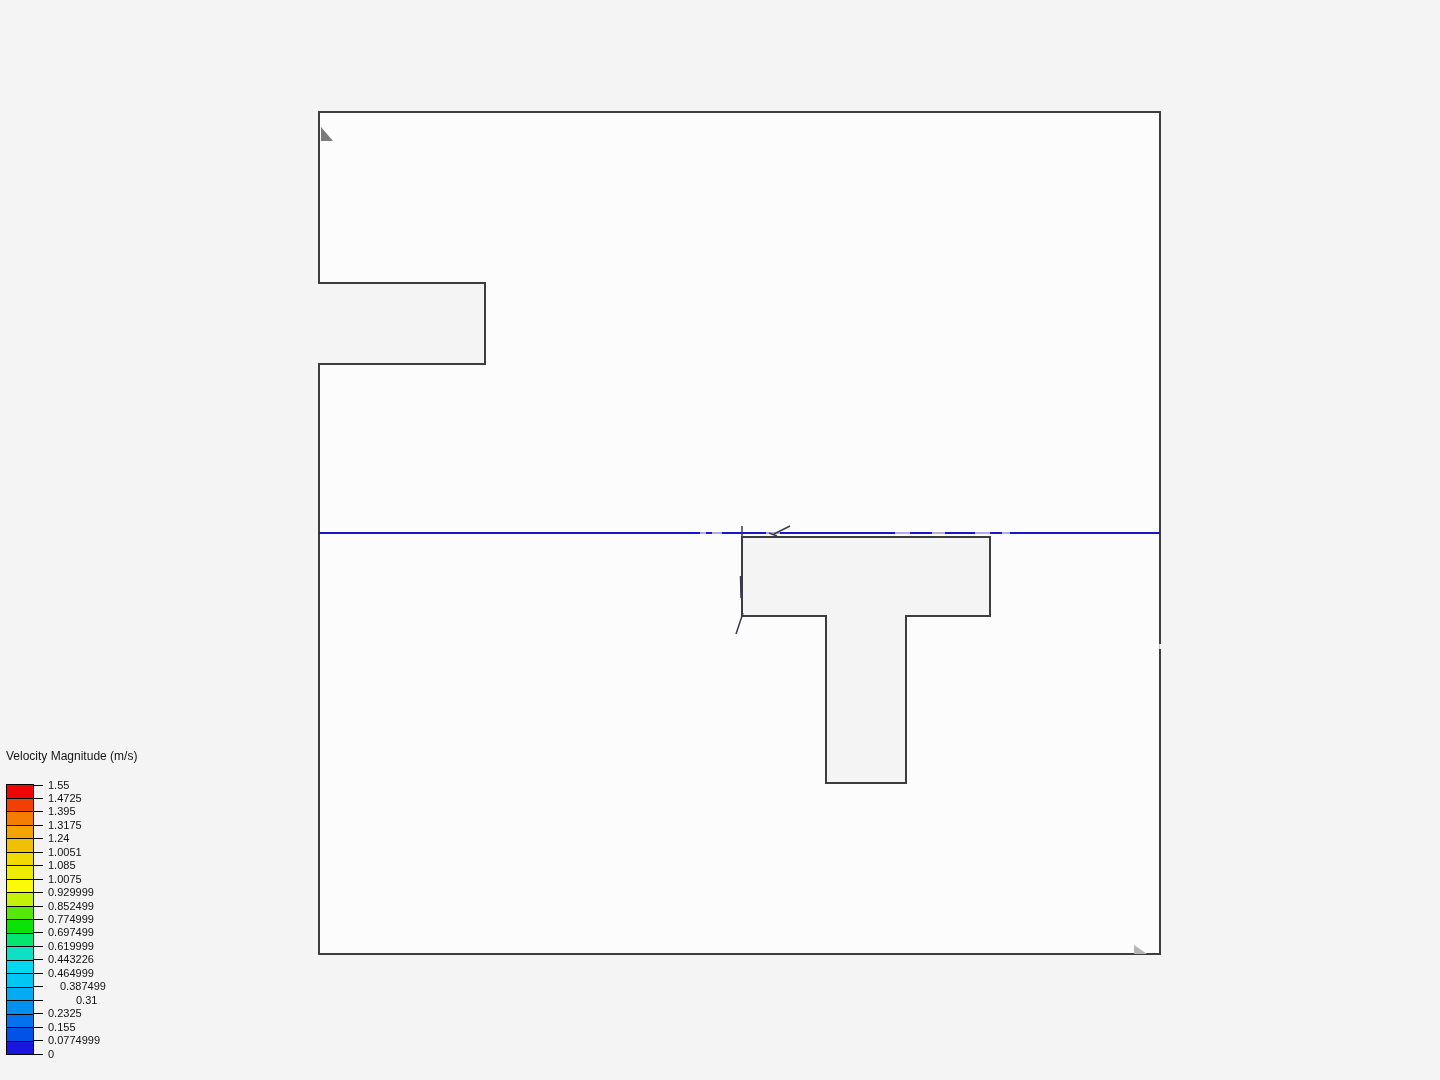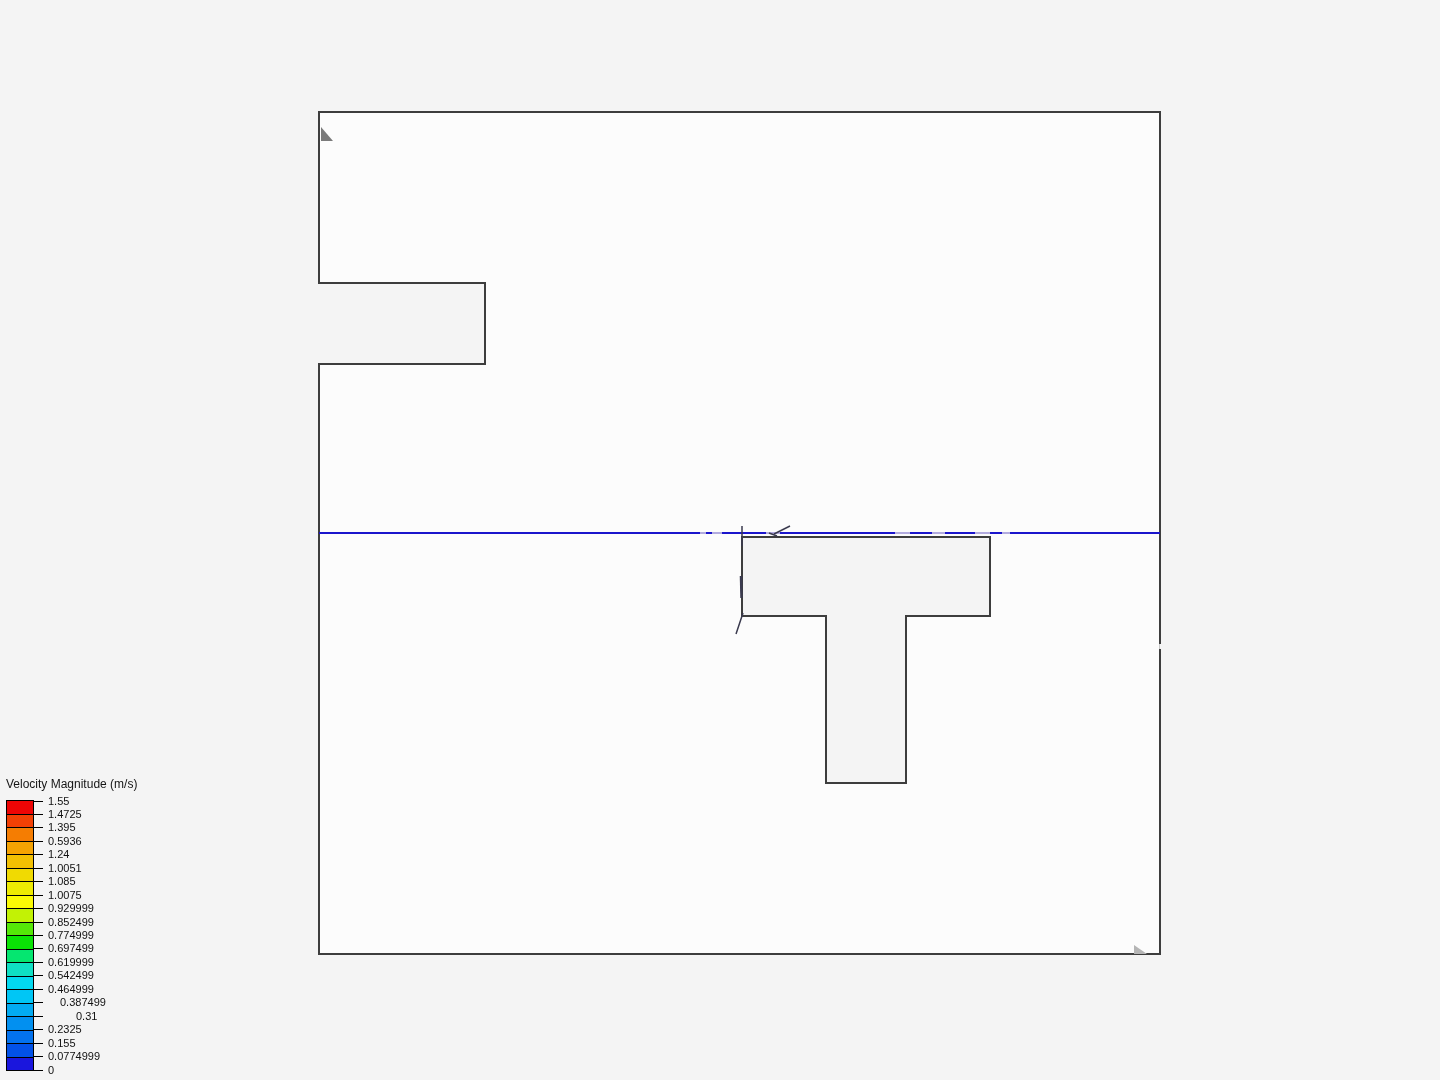--- a/index.html
+++ b/index.html
@@ -23,7 +23,7 @@
   .legend {
     position: absolute;
     left: 6px;
-    top: 777px;
+    top: 749px;
     width: 160px;
   }
   .legend-title {

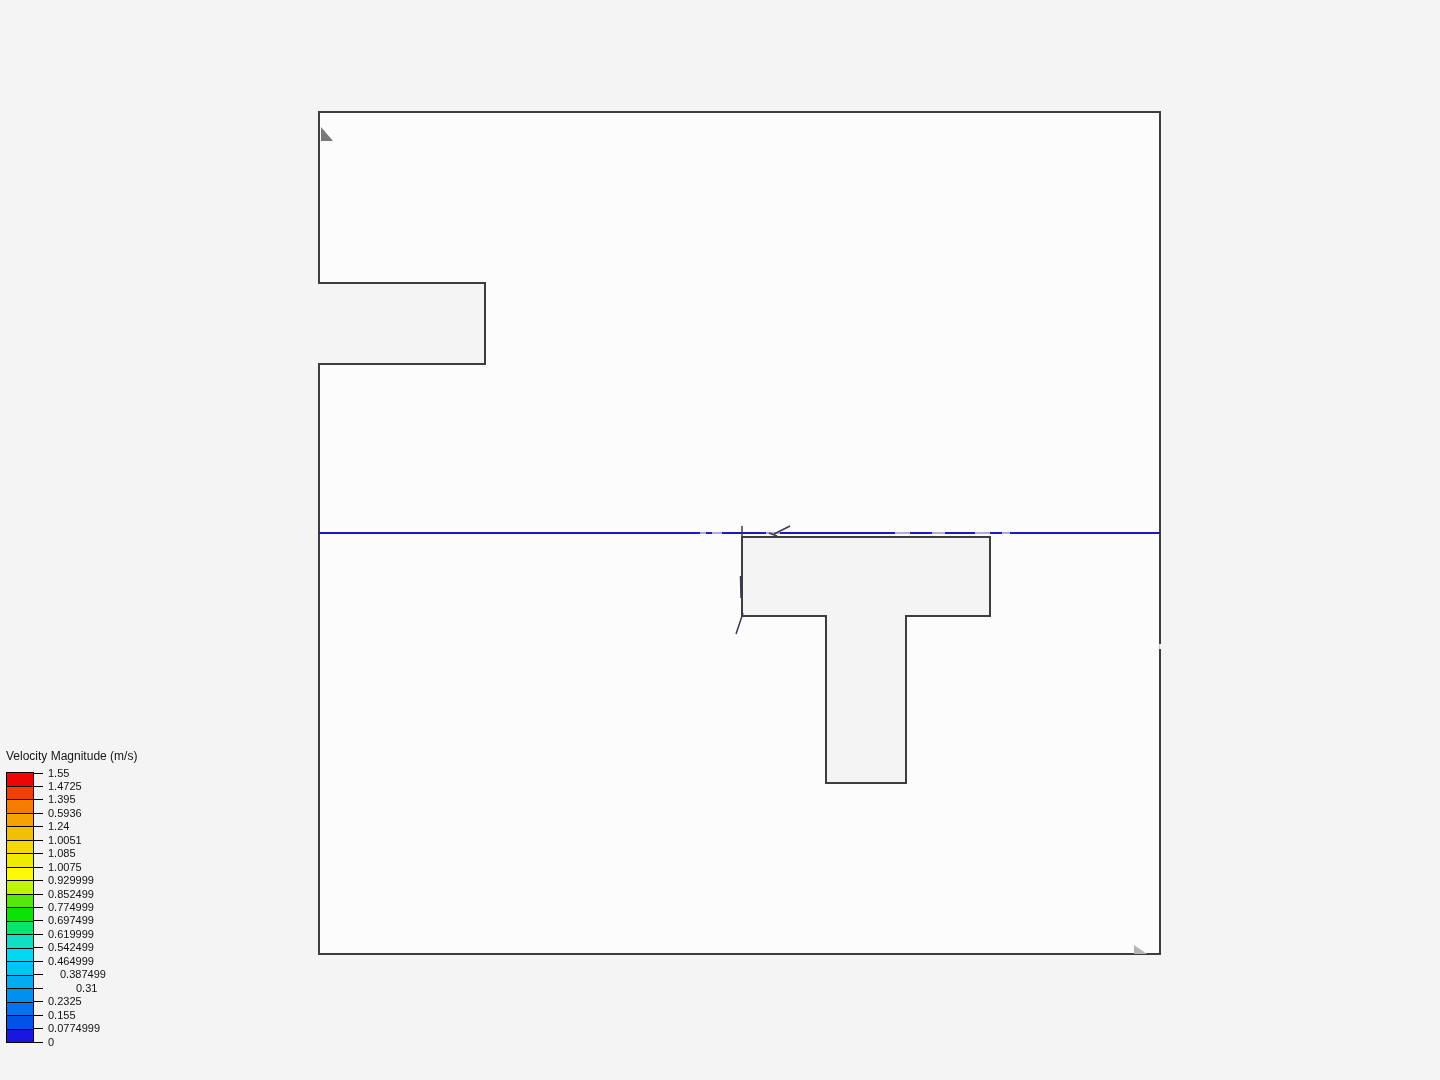--- a/index.html
+++ b/index.html
@@ -35,7 +35,7 @@
   }
   .legend-scale {
     position: relative;
-    margin-top: 8px;
+    margin-top: 20px;
     height: 271px;
   }
   .legend-bar {

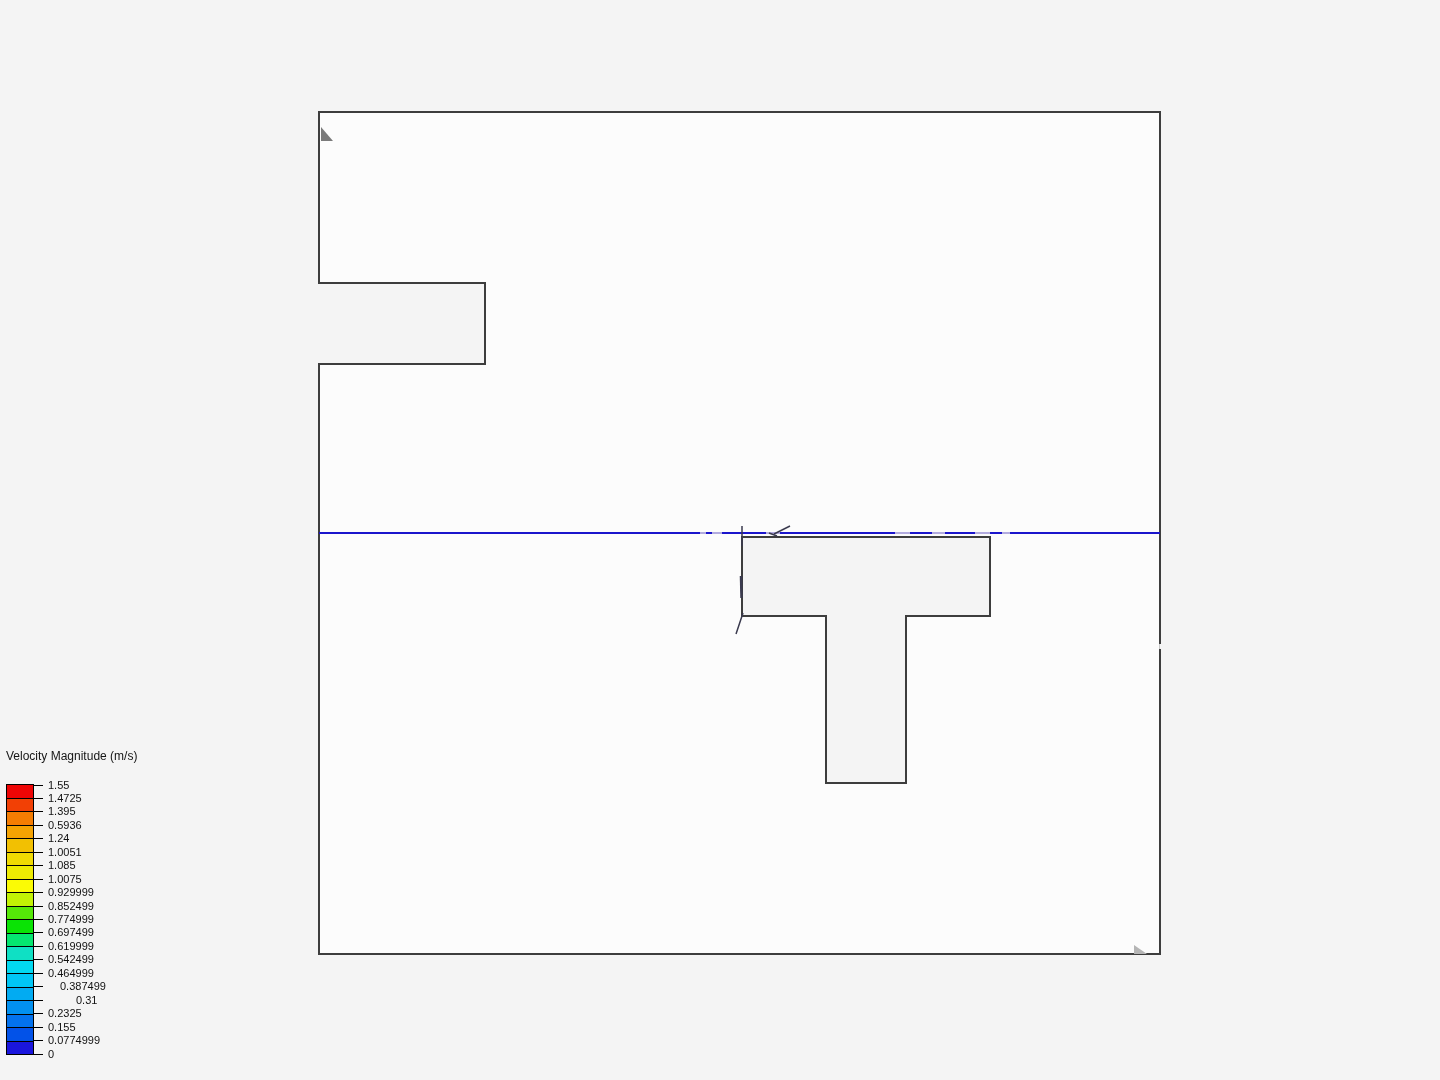--- a/index.html
+++ b/index.html
@@ -144,7 +144,7 @@
         <div class="tickline" style="top: 26.4px;"></div>
         <div class="ticklabel" style="top: 21.4px;">1.395</div>
         <div class="tickline" style="top: 39.85px;"></div>
-        <div class="ticklabel" style="top: 34.85px;">0.5936</div>
+        <div class="ticklabel" style="top: 34.85px;">1.3175</div>
         <div class="tickline" style="top: 53.3px;"></div>
         <div class="ticklabel" style="top: 48.3px;">1.24</div>
         <div class="tickline" style="top: 66.75px;"></div>

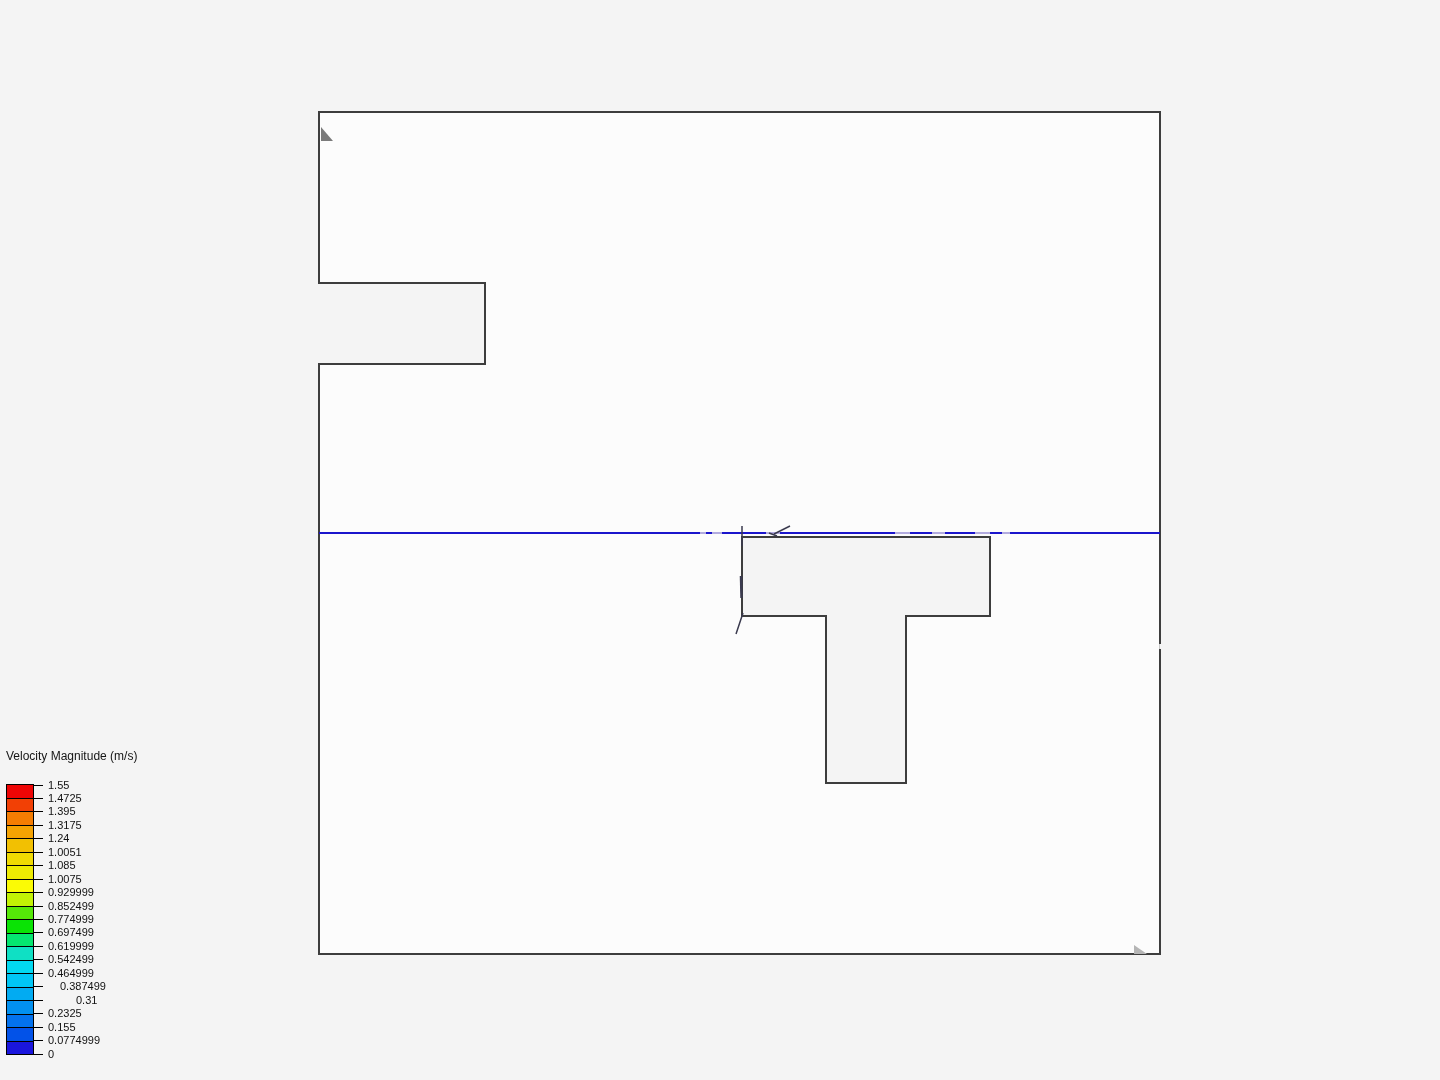--- a/index.html
+++ b/index.html
@@ -164,7 +164,7 @@
         <div class="tickline" style="top: 160.9px;"></div>
         <div class="ticklabel" style="top: 155.9px; text-align: center;">0.619999</div>
         <div class="tickline" style="top: 174.35px;"></div>
-        <div class="ticklabel" style="top: 169.35px;">0.542499</div>
+        <div class="ticklabel" style="top: 169.35px;">0.443226</div>
         <div class="tickline" style="top: 187.8px;"></div>
         <div class="ticklabel" style="top: 182.8px;">0.464999</div>
         <div class="tickline" style="top: 201.25px;"></div>

